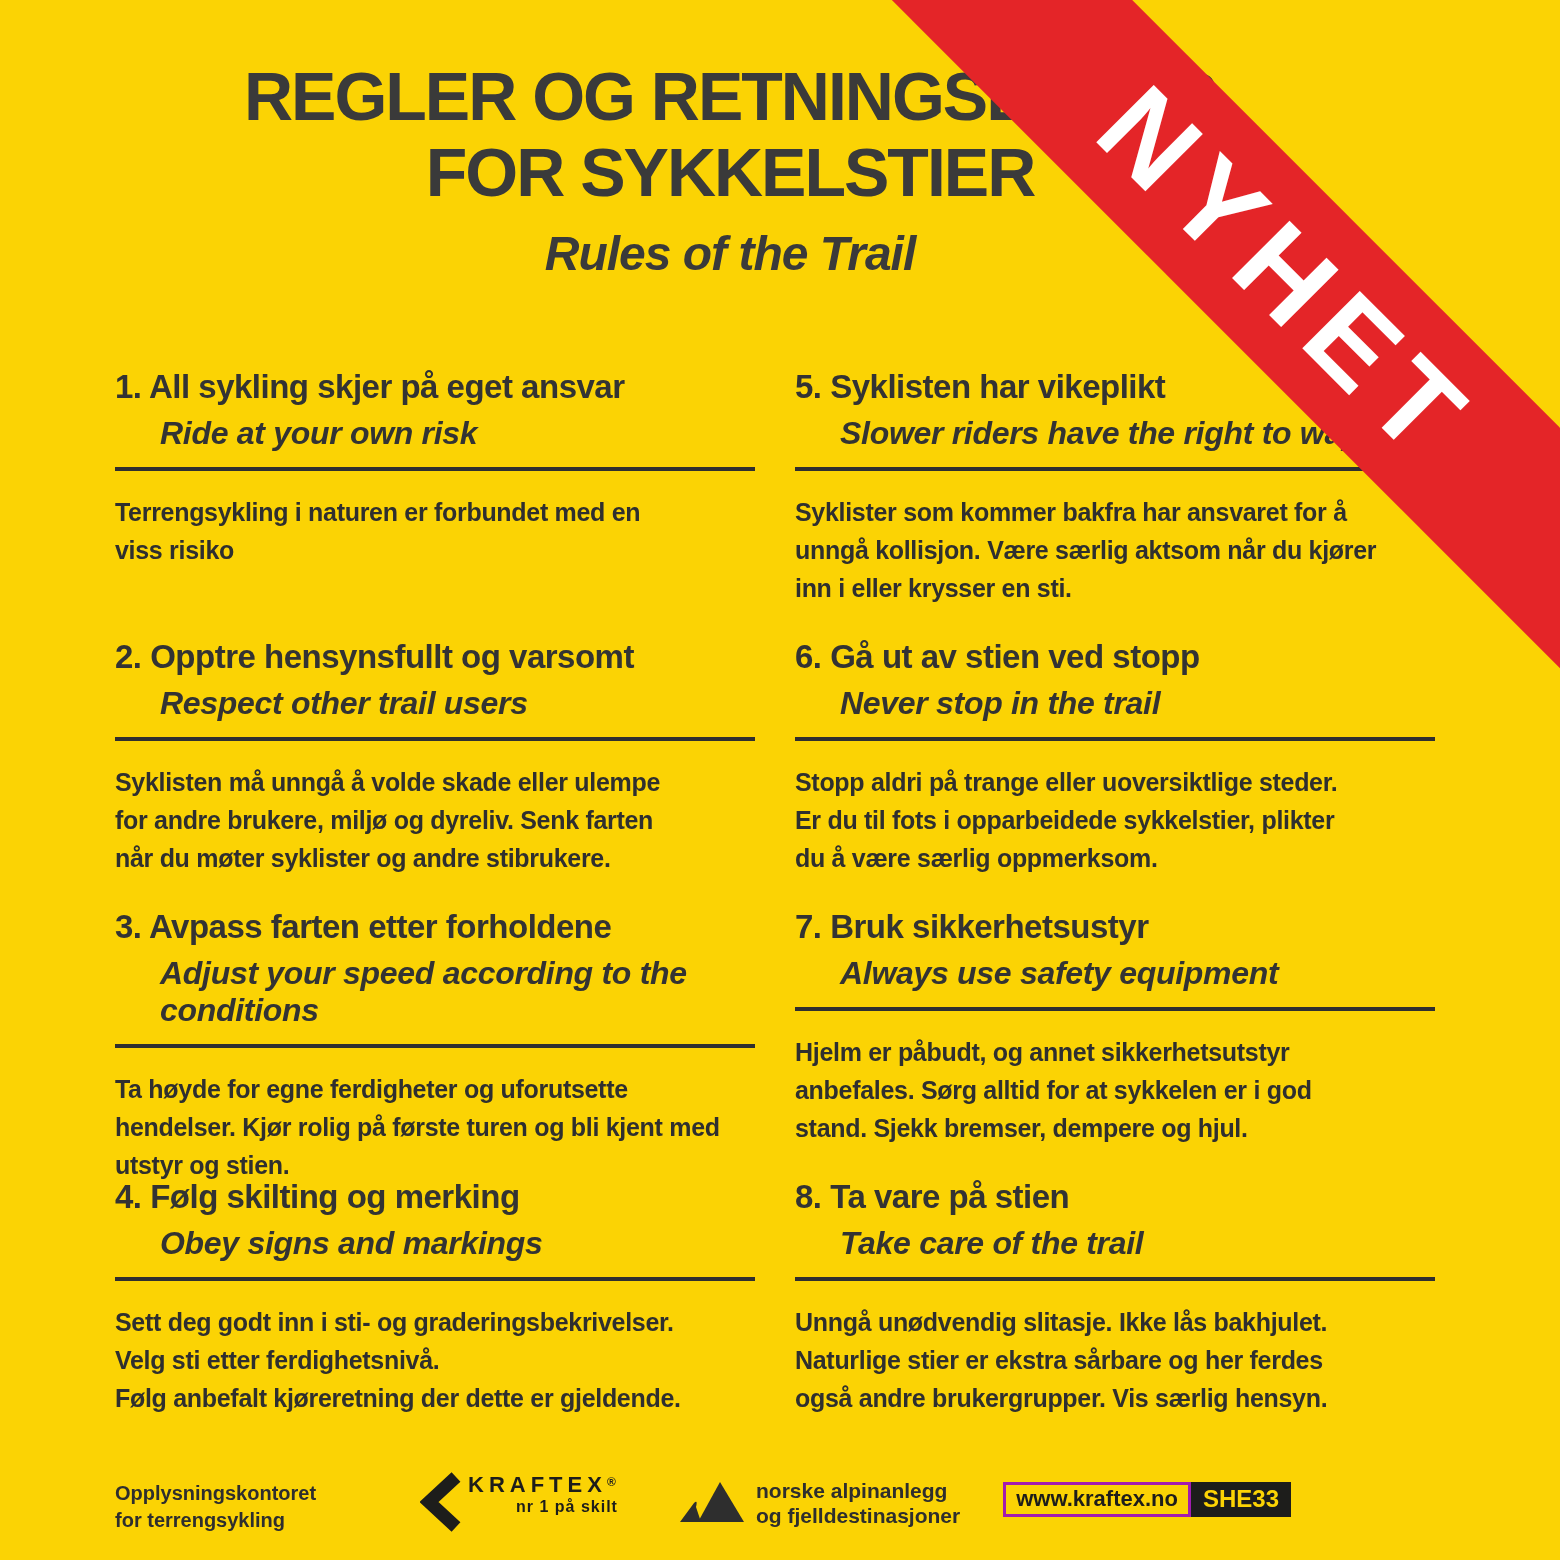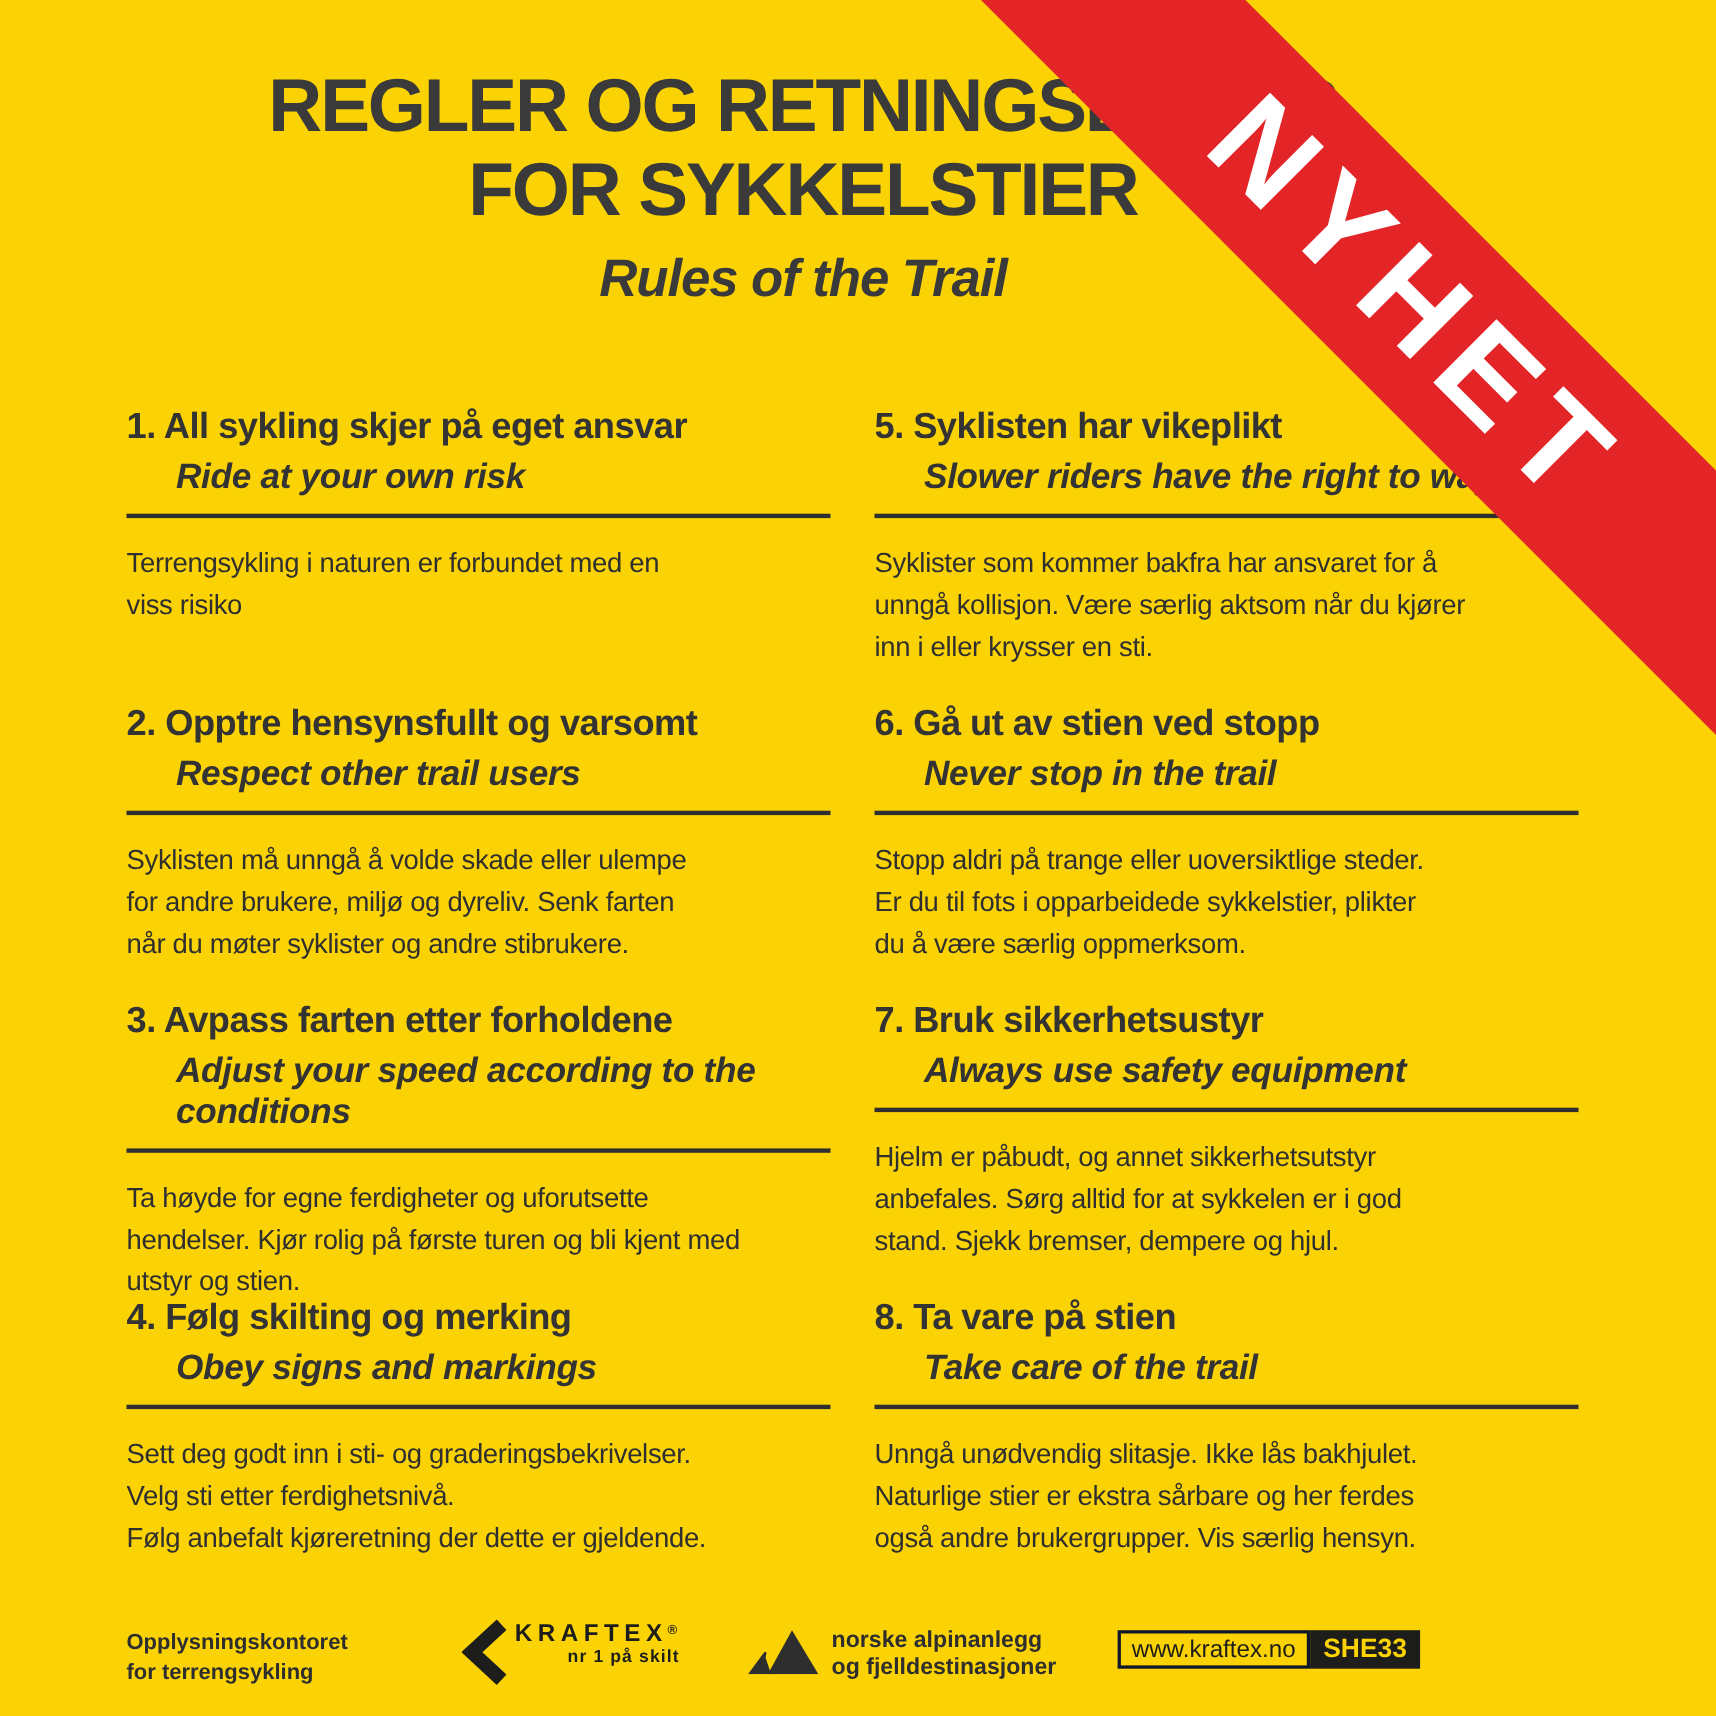--- a/index.html
+++ b/index.html
@@ -36,7 +36,7 @@
     height:0;border:none;border-top:4px solid #2f2f2f;margin:15px 0 0 0;
   }
   .rule .body{
-    margin-top:22px;font-size:25px;font-weight:normal;line-height:38px;
+    margin-top:22px;font-size:25px;font-weight:bold;line-height:38px;
     color:#2f2f2f;letter-spacing:-0.3px;white-space:pre-line;
   }
   

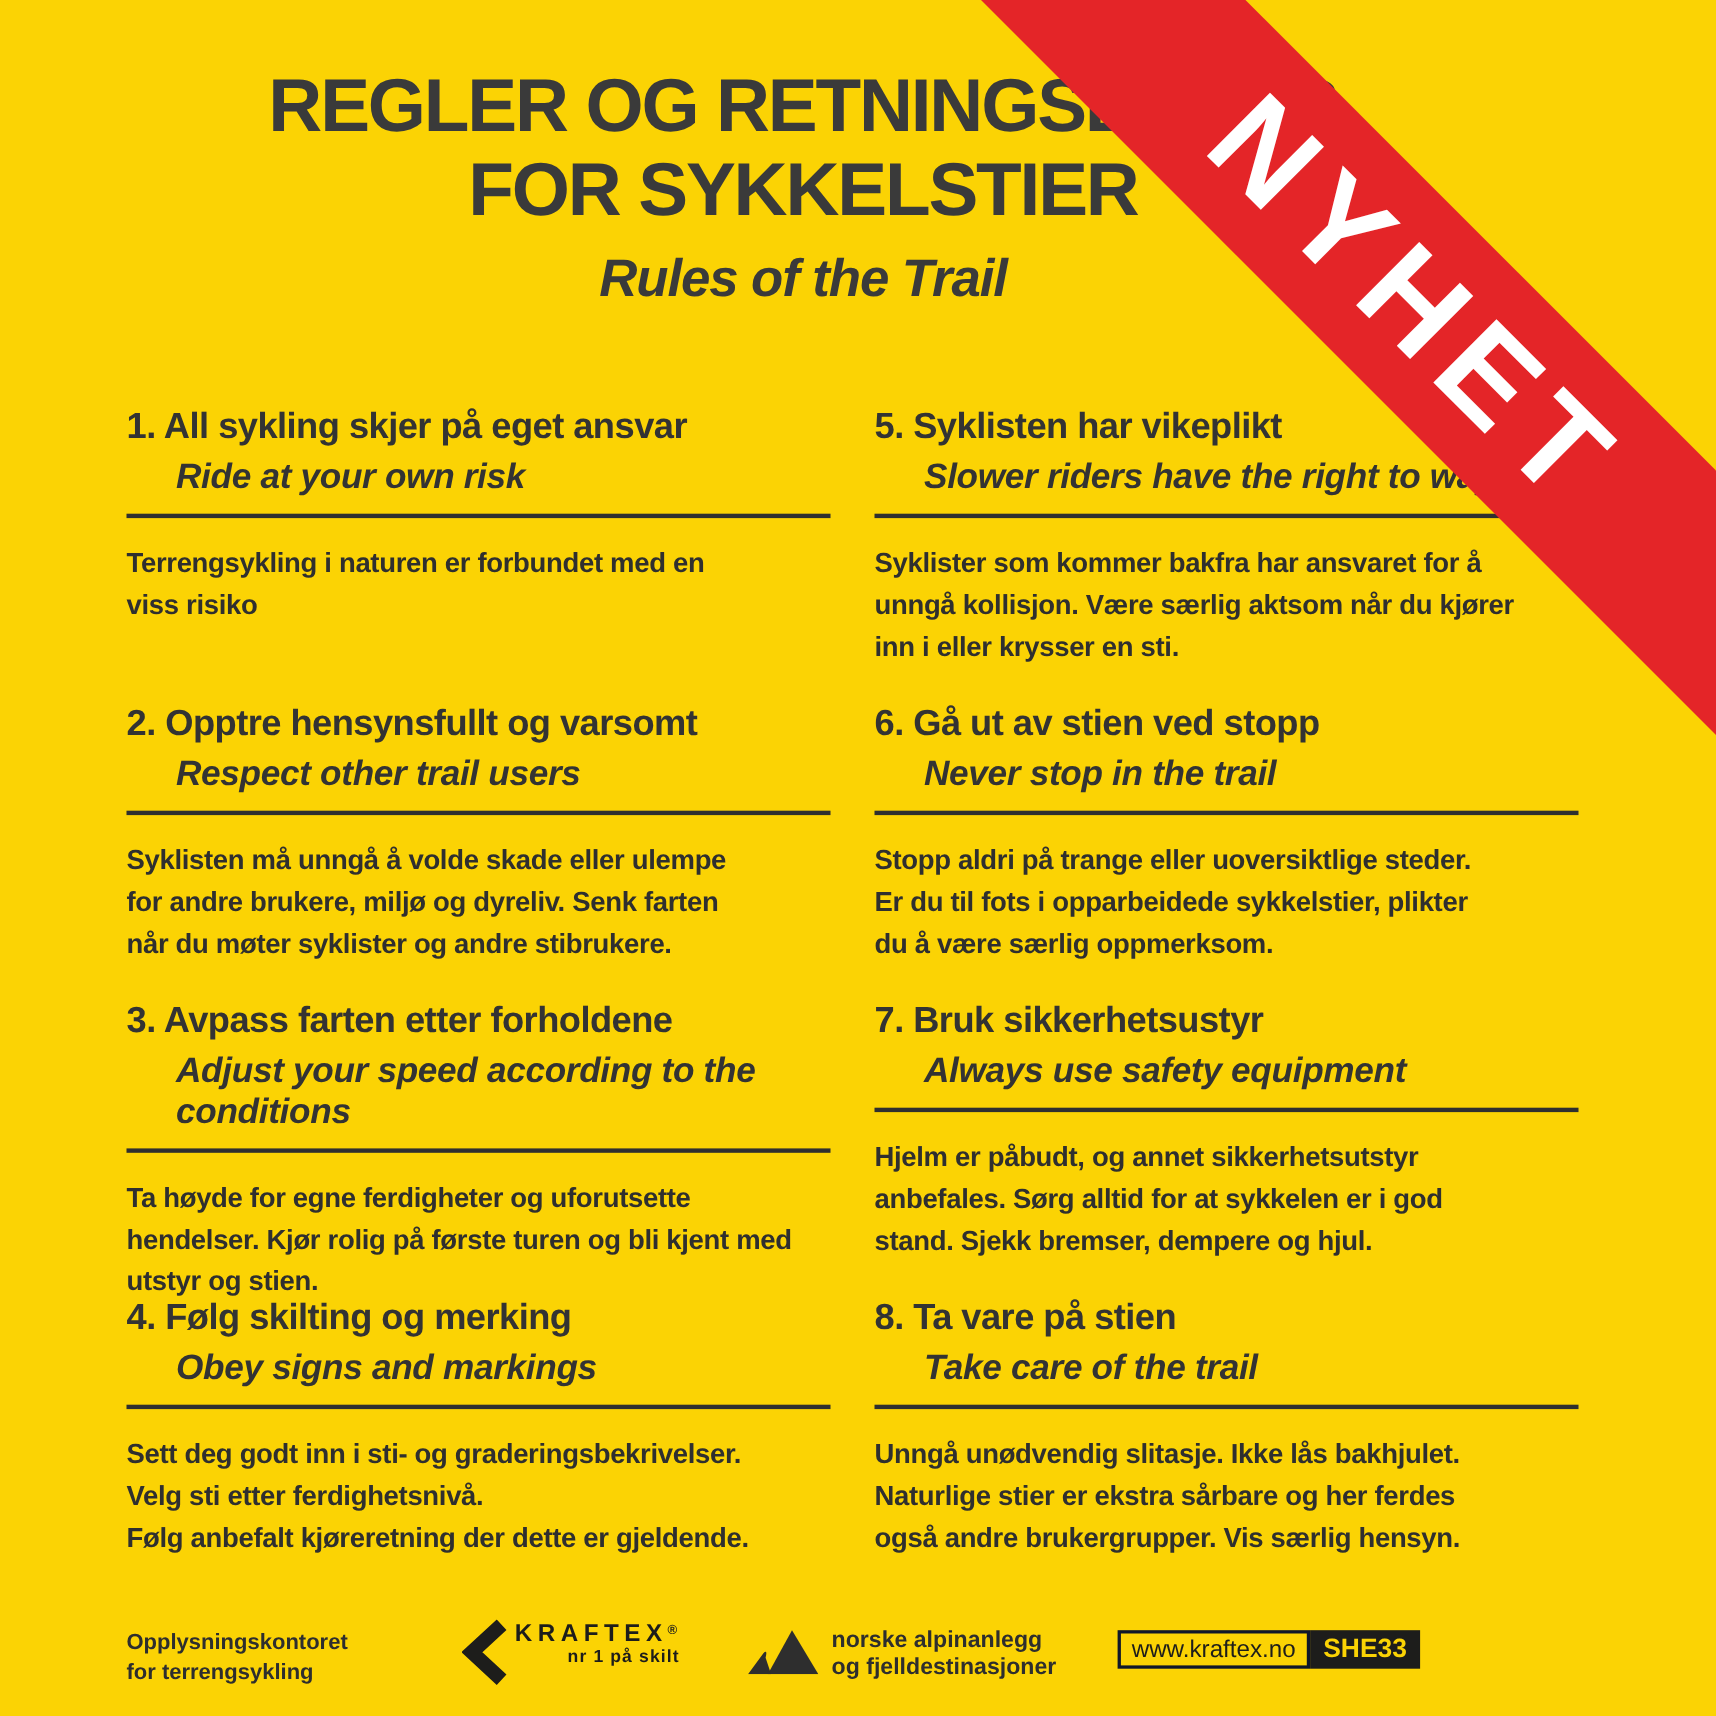--- a/index.html
+++ b/index.html
@@ -72,8 +72,8 @@
   }
   .codes{position:absolute;right:125px;top:12px;display:flex;}
   .codes .site{
-    border:3px solid #0f172a;color:#1d1d1b;background:#FBD304;
-    font-size:22px;font-weight:normal;padding:3px 10px 4px 10px;line-height:1;
+    border:3px solid #a21caf;color:#1d1d1b;background:#FBD304;
+    font-size:22px;font-weight:bold;padding:3px 10px 4px 10px;line-height:1;
     display:flex;align-items:center;
   }
   .codes .sku{

